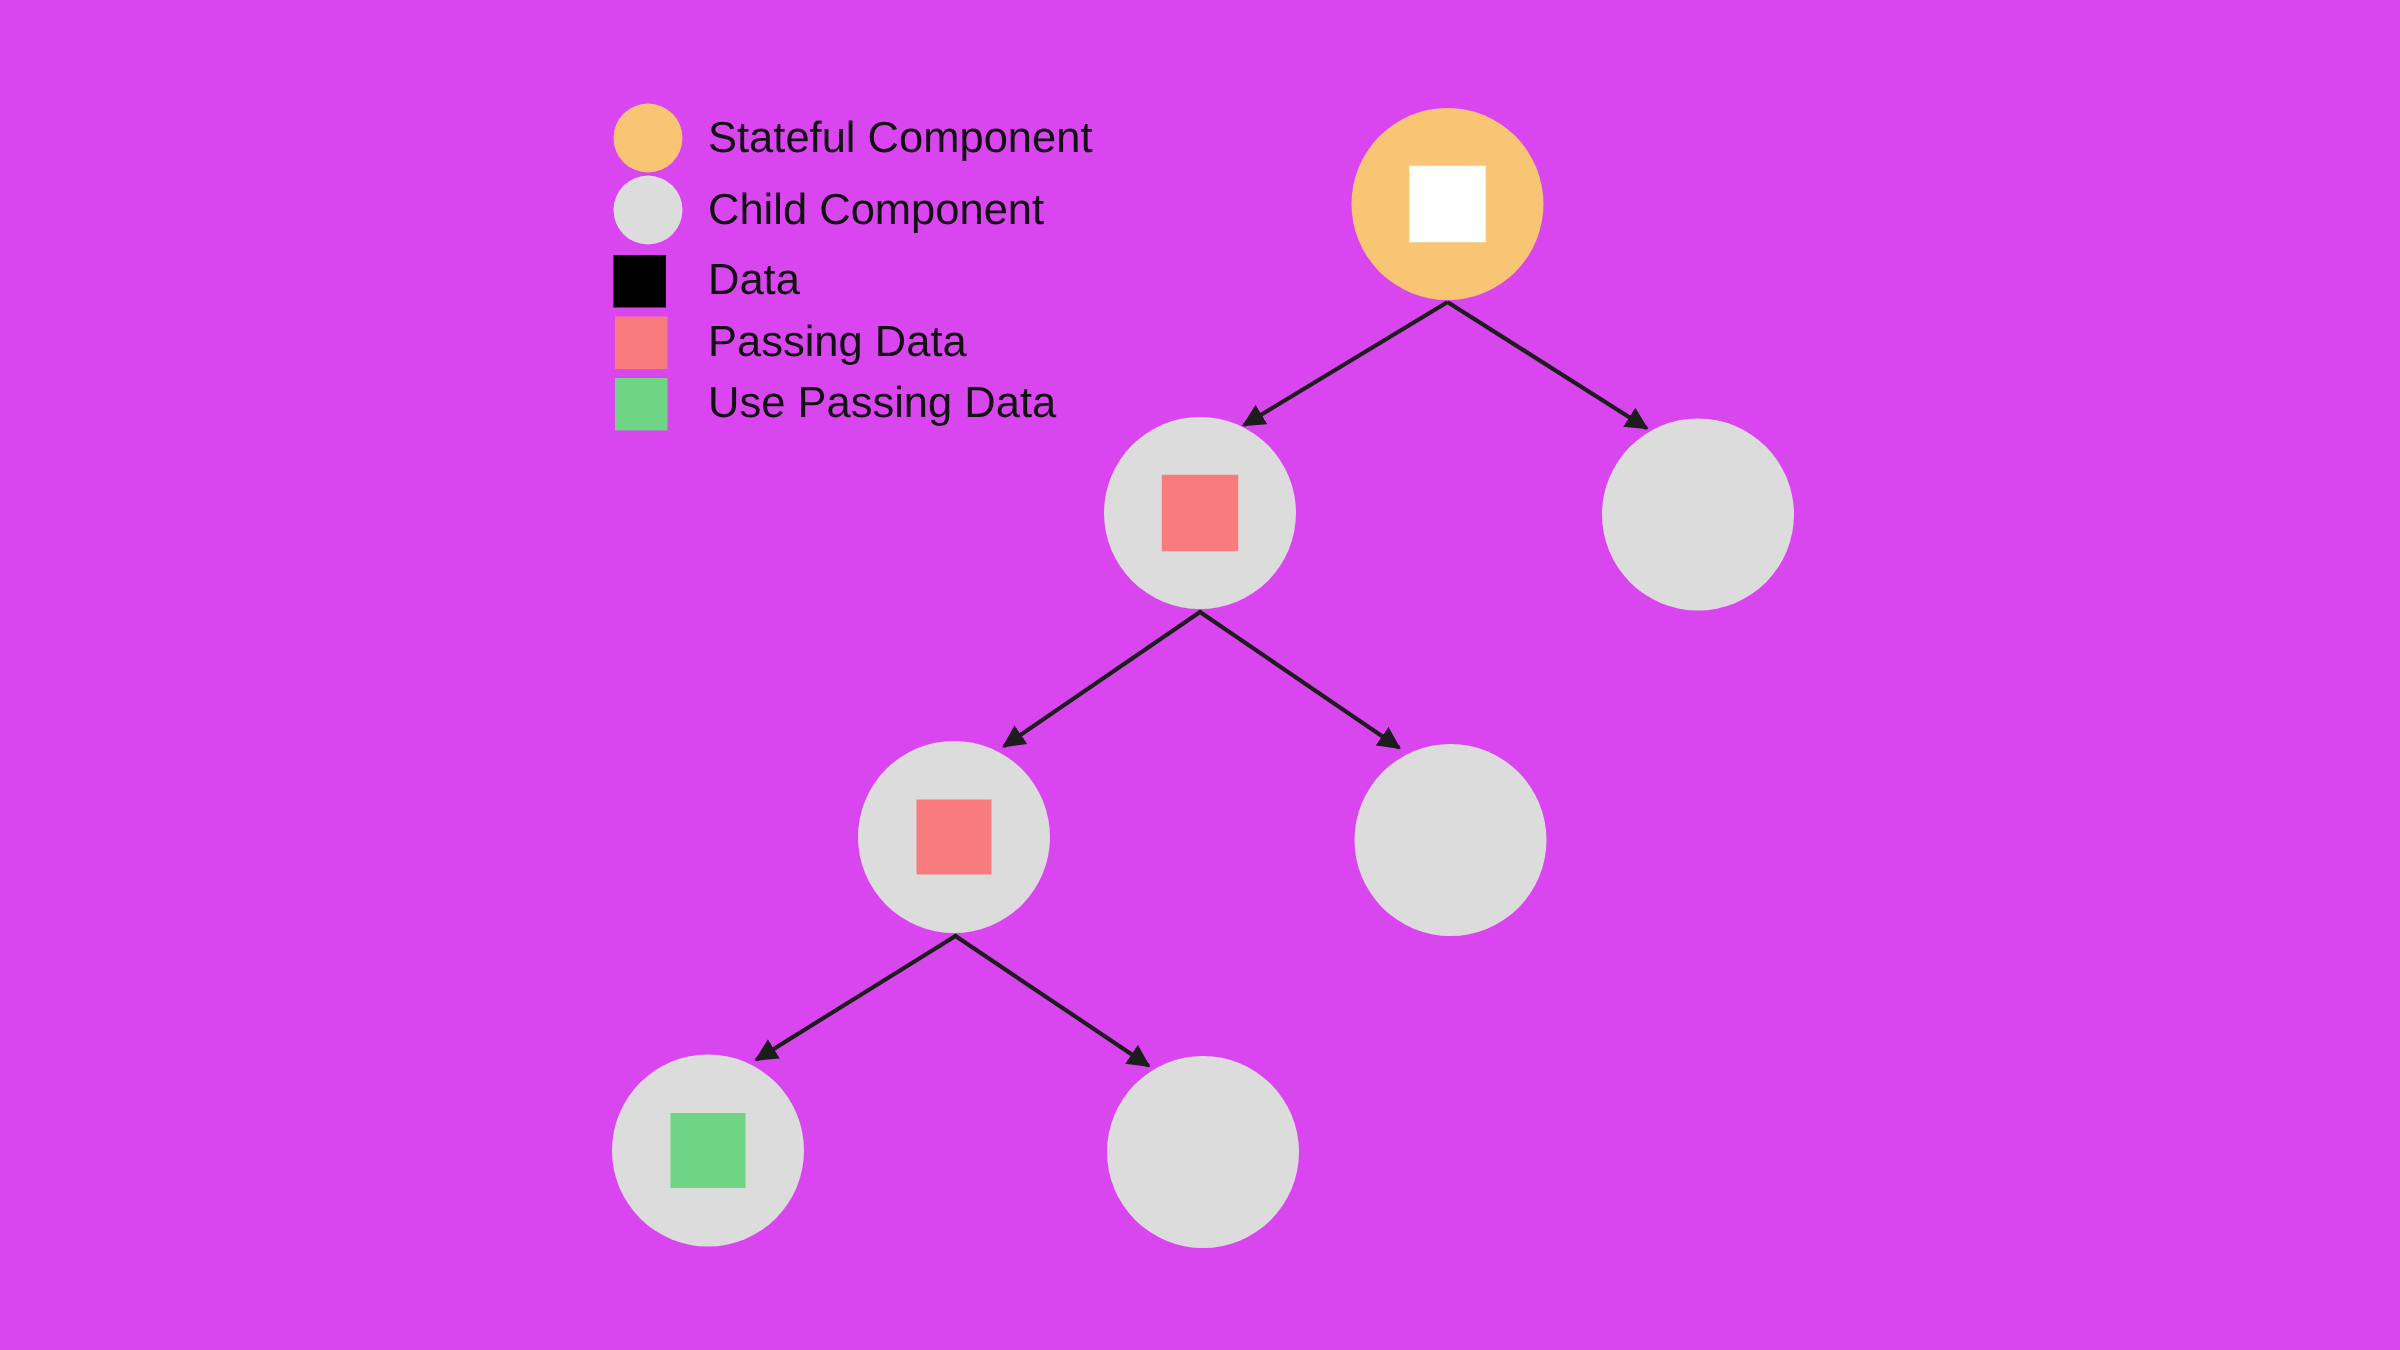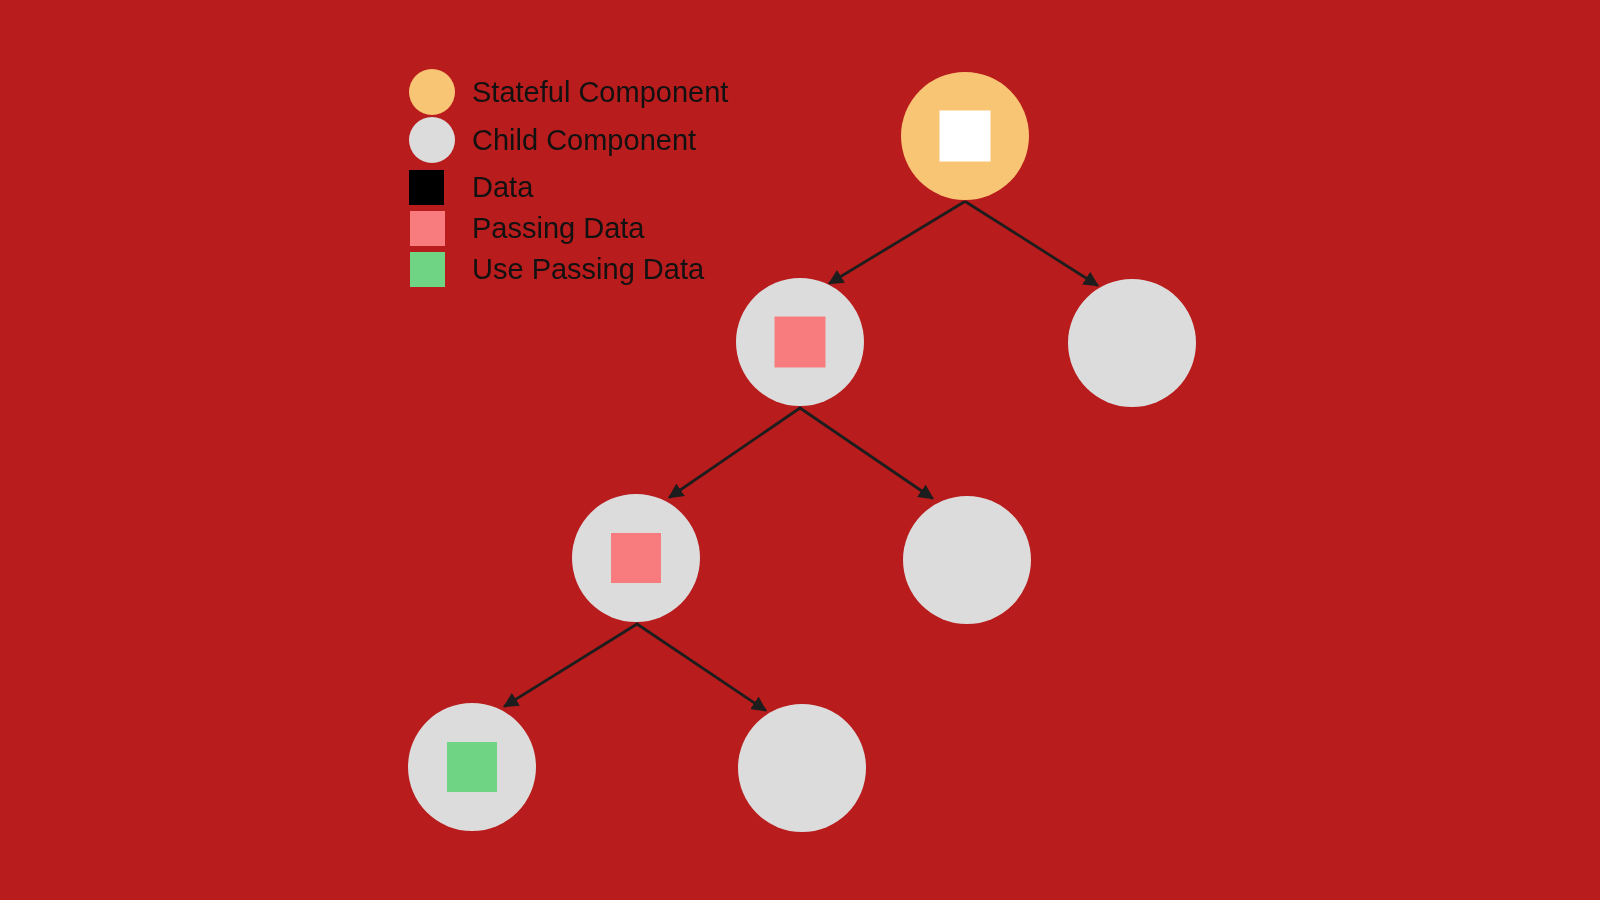--- a/index.html
+++ b/index.html
@@ -11,7 +11,7 @@
     position: relative;
     width: 1600px;
     height: 900px;
-    background: #b91c1c;
+    background: #d946ef;
     overflow: hidden;
     font-family: "Liberation Sans", "DejaVu Sans", sans-serif;
   }

